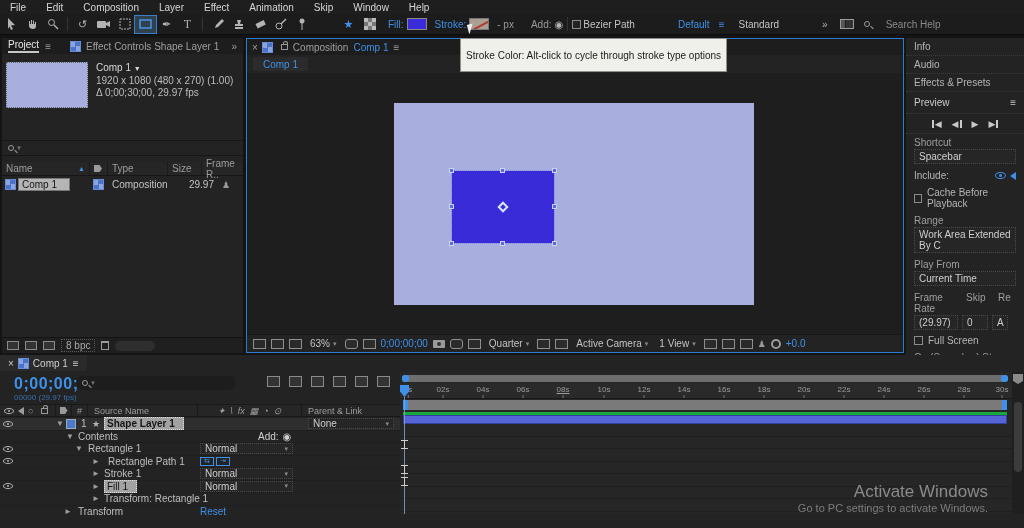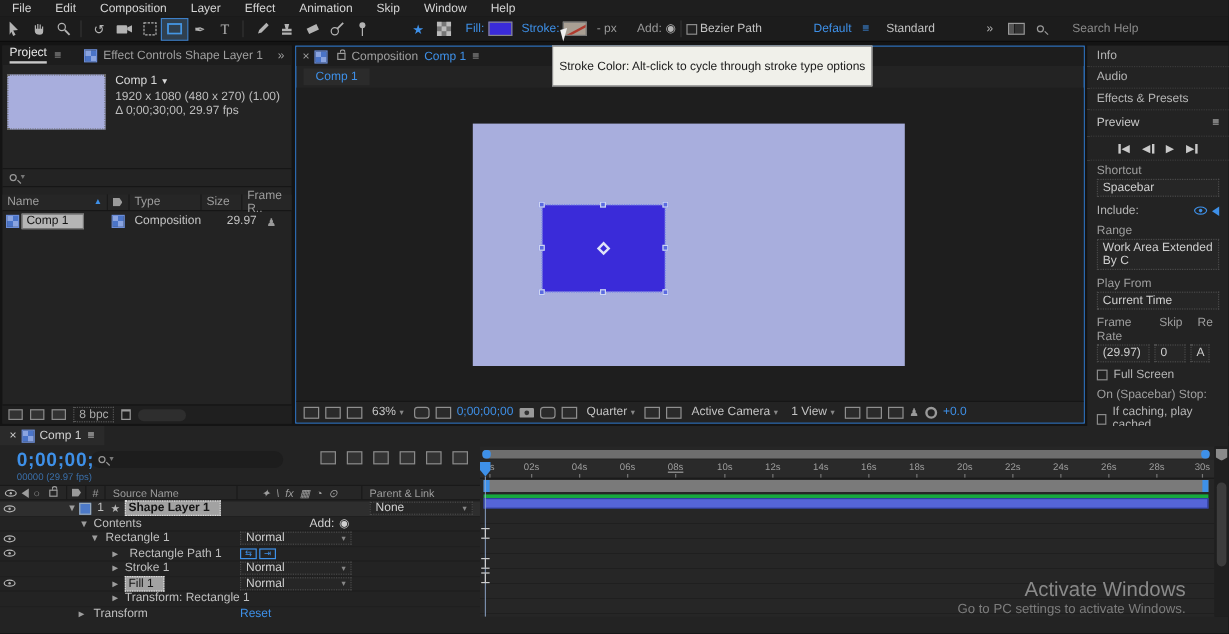--- a/index.html
+++ b/index.html
@@ -29,7 +29,7 @@
   .blue { color:#3e90e8; }
   .ws-icon { width:14px; height:10px; border:1px solid #9a9a9a; background:
              linear-gradient(90deg,#555 0 4px,transparent 4px 5px,#333 5px); }
-  .searchbox { display:flex; align-items:center; gap:16px; margin-left:10px; width:120px; color:#8b8b8b;justify-content:space-between; }
+  .searchbox { display:flex; align-items:center; gap:16px; margin-left:10px; width:120px; color:#8b8b8b; }
   .mag { width:6px; height:6px; border:1px solid #9a9a9a; border-radius:50%; position:relative; display:inline-block; }
   .mag::after { content:""; position:absolute; left:5px; top:5px; width:4px; height:1px; background:#9a9a9a; transform:rotate(45deg); }
   input { background:transparent; border:none; outline:none; color:#c3c3c3; font-family:inherit; font-size:10px; width:90px; }

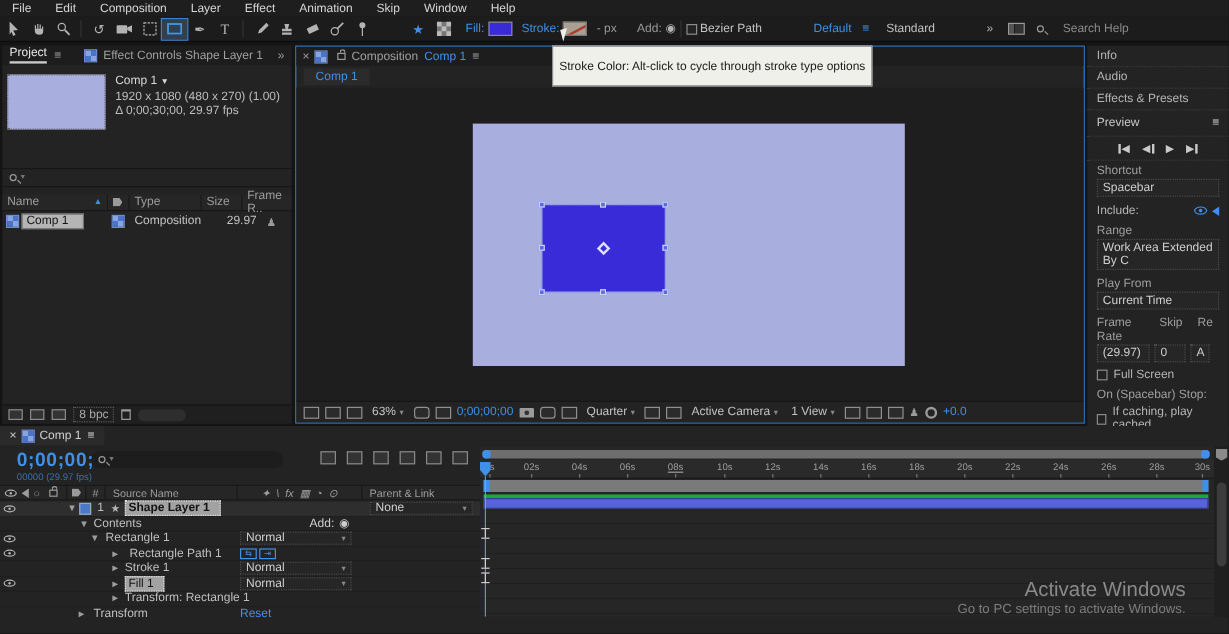--- a/index.html
+++ b/index.html
@@ -453,6 +453,10 @@
       <span class="spk"></span>
     </span>
   </div>
+  <div class="scheck">
+    <span class="chk"></span>
+    <span>Cache Before Playback</span>
+  </div>
   <div class="slabel">Range</div>
   <div class="sdd">Work Area Extended By C</div>
   <div class="slabel">Play From</div>

